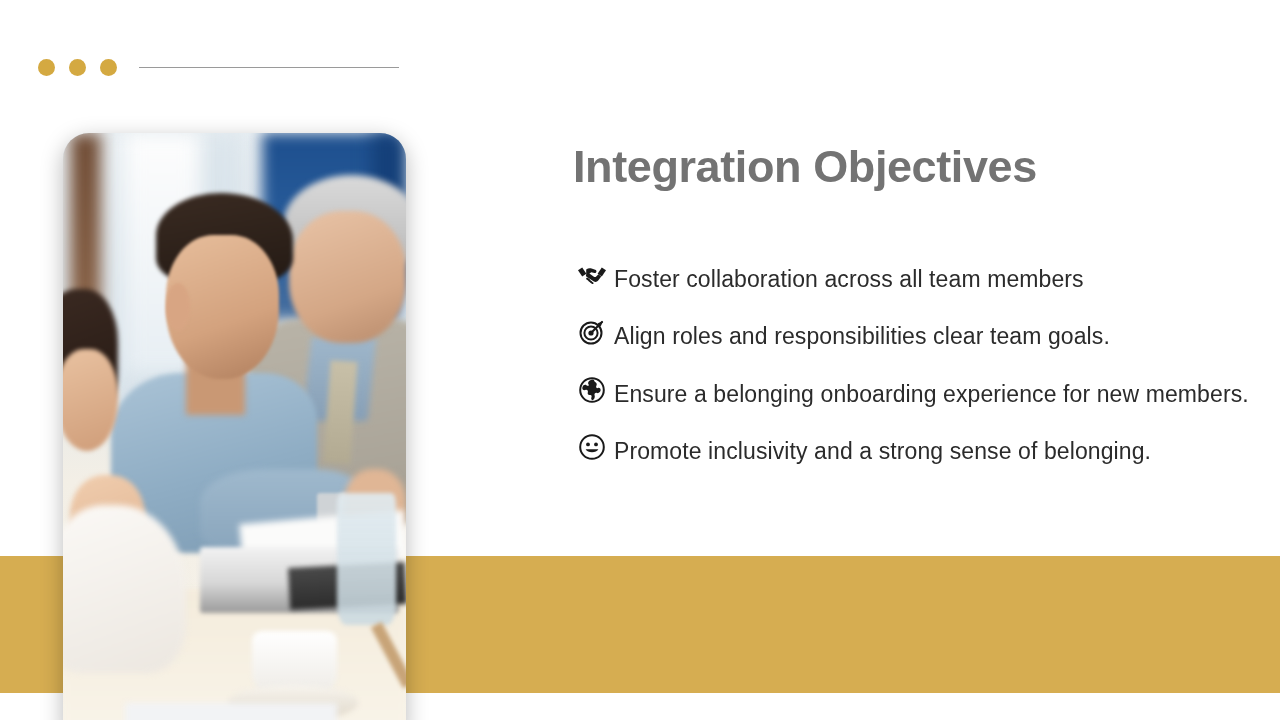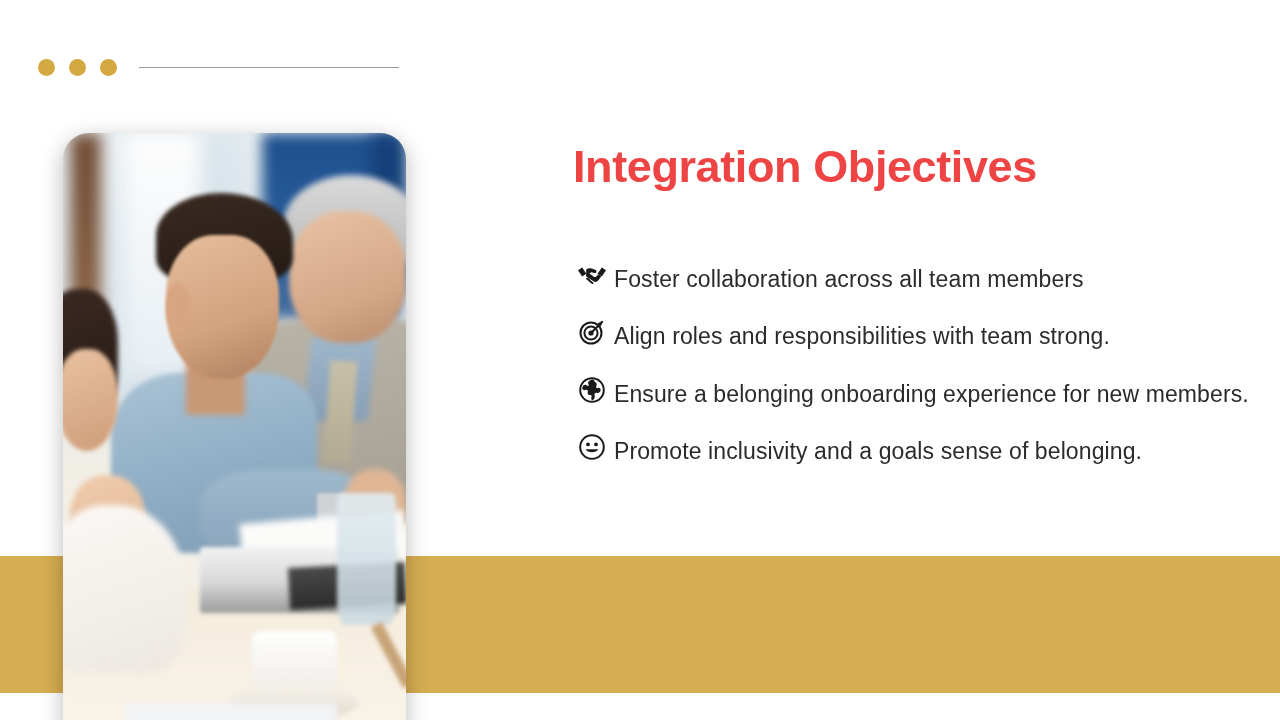--- a/index.html
+++ b/index.html
@@ -274,7 +274,7 @@
     top: 141px;
     font-size: 45px;
     font-weight: bold;
-    color: #ef4444;
+    color: #737373;
     letter-spacing: -0.4px;
     white-space: nowrap;
   }

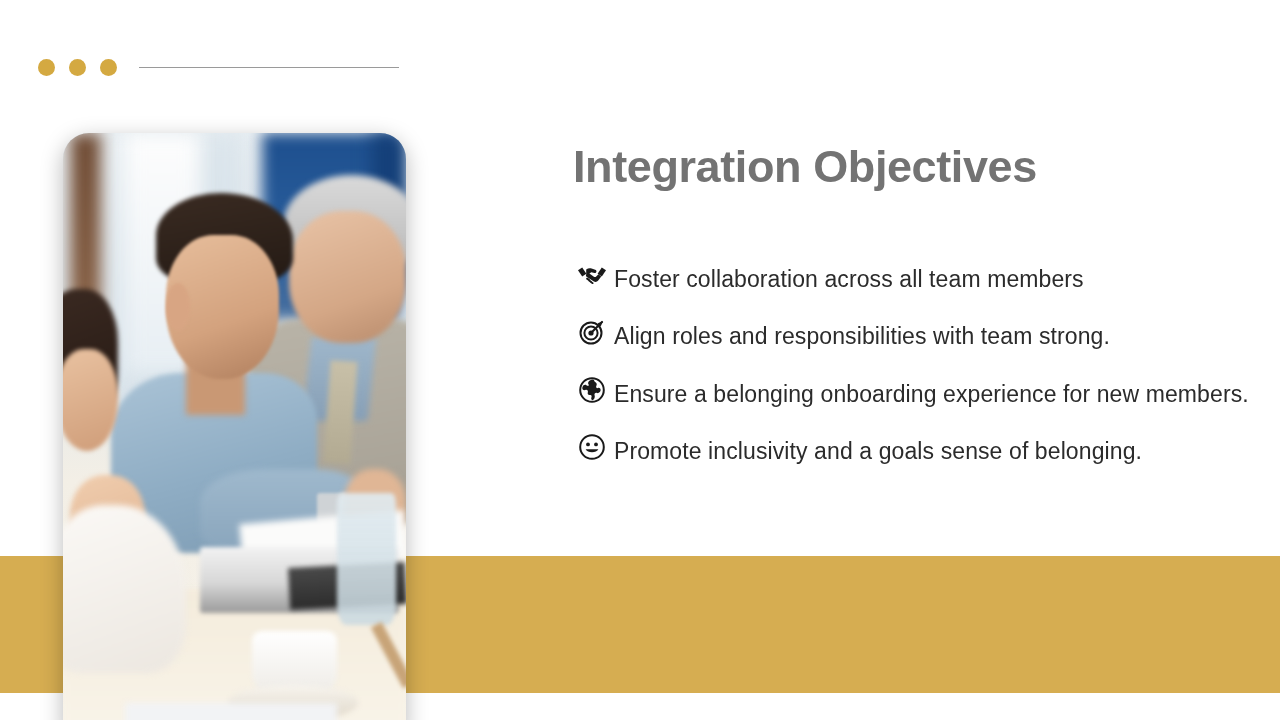--- a/index.html
+++ b/index.html
@@ -387,7 +387,7 @@
           <path d="M19.6 5.2 L24.6 3.4 L22.8 8.4 Z" fill="currentColor" stroke="none"></path>
         </svg>
       </span>
-      <span class="bullet-text">Align roles and responsibilities with team strong.</span>
+      <span class="bullet-text">Align roles and responsibilities clear team goals.</span>
     </div>
 
     <div class="bullet-row">

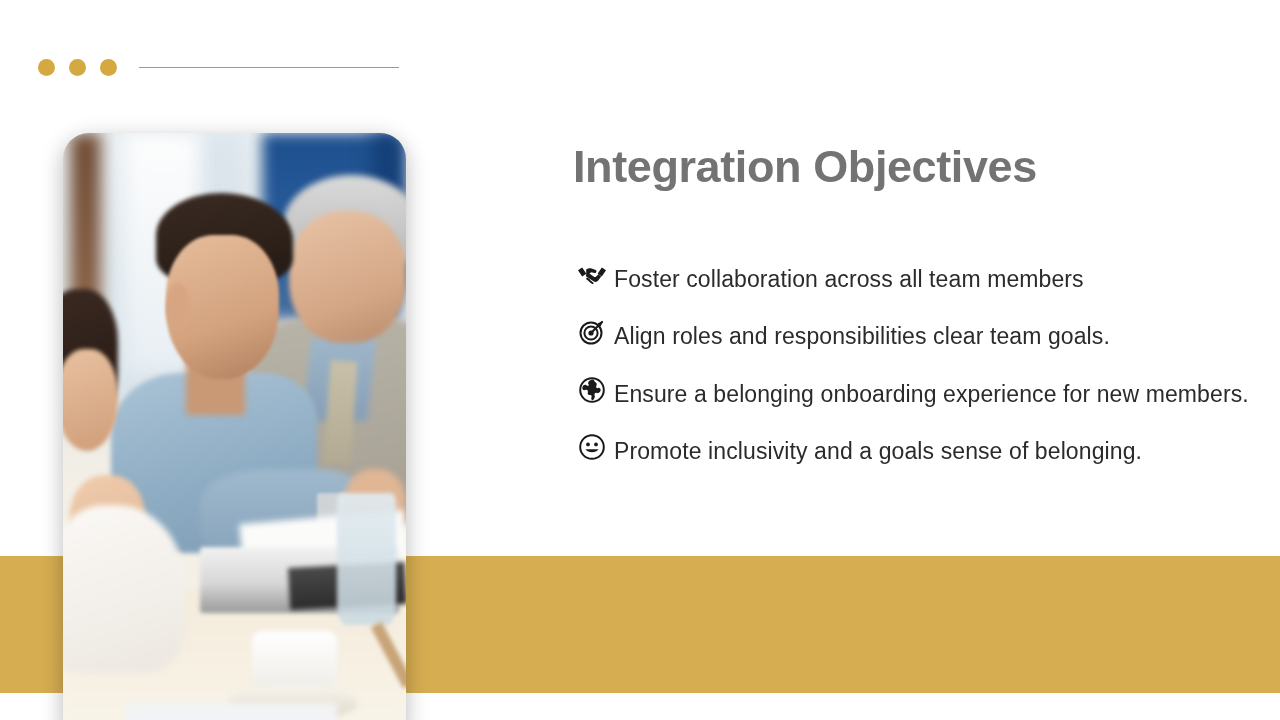--- a/index.html
+++ b/index.html
@@ -409,7 +409,7 @@
           <path d="M7.6 16.2 C9.4 20.2 18.6 20.2 20.4 16.2 Z" fill="currentColor"></path>
         </svg>
       </span>
-      <span class="bullet-text">Promote inclusivity and a goals sense of belonging.</span>
+      <span class="bullet-text">Promote inclusivity and a strong sense of belonging.</span>
     </div>
 
   </div>

